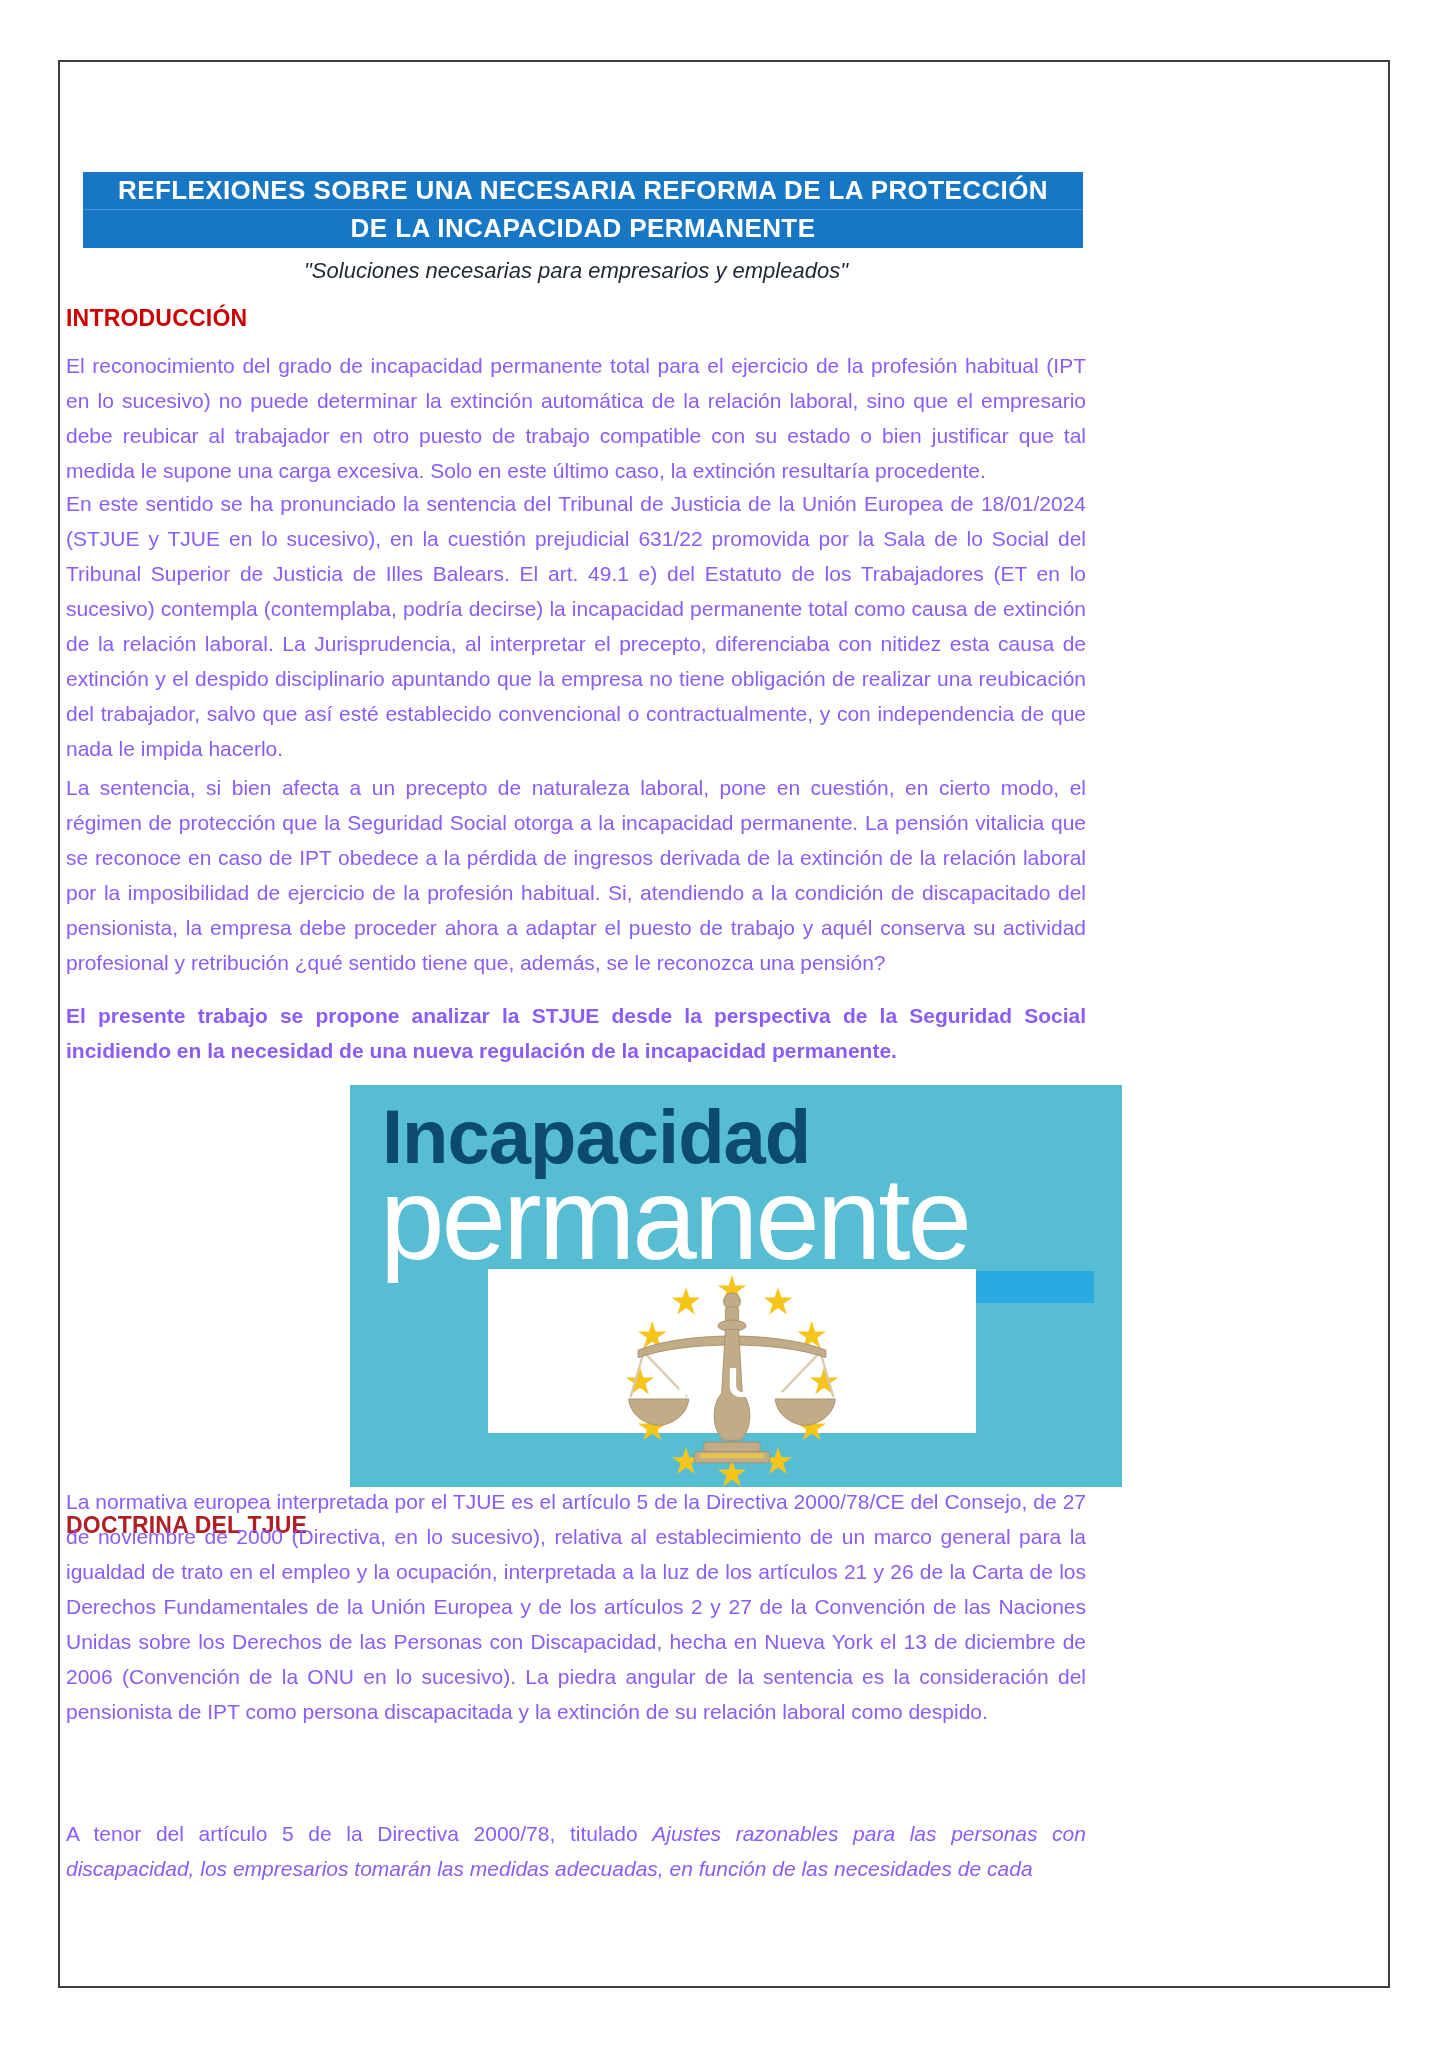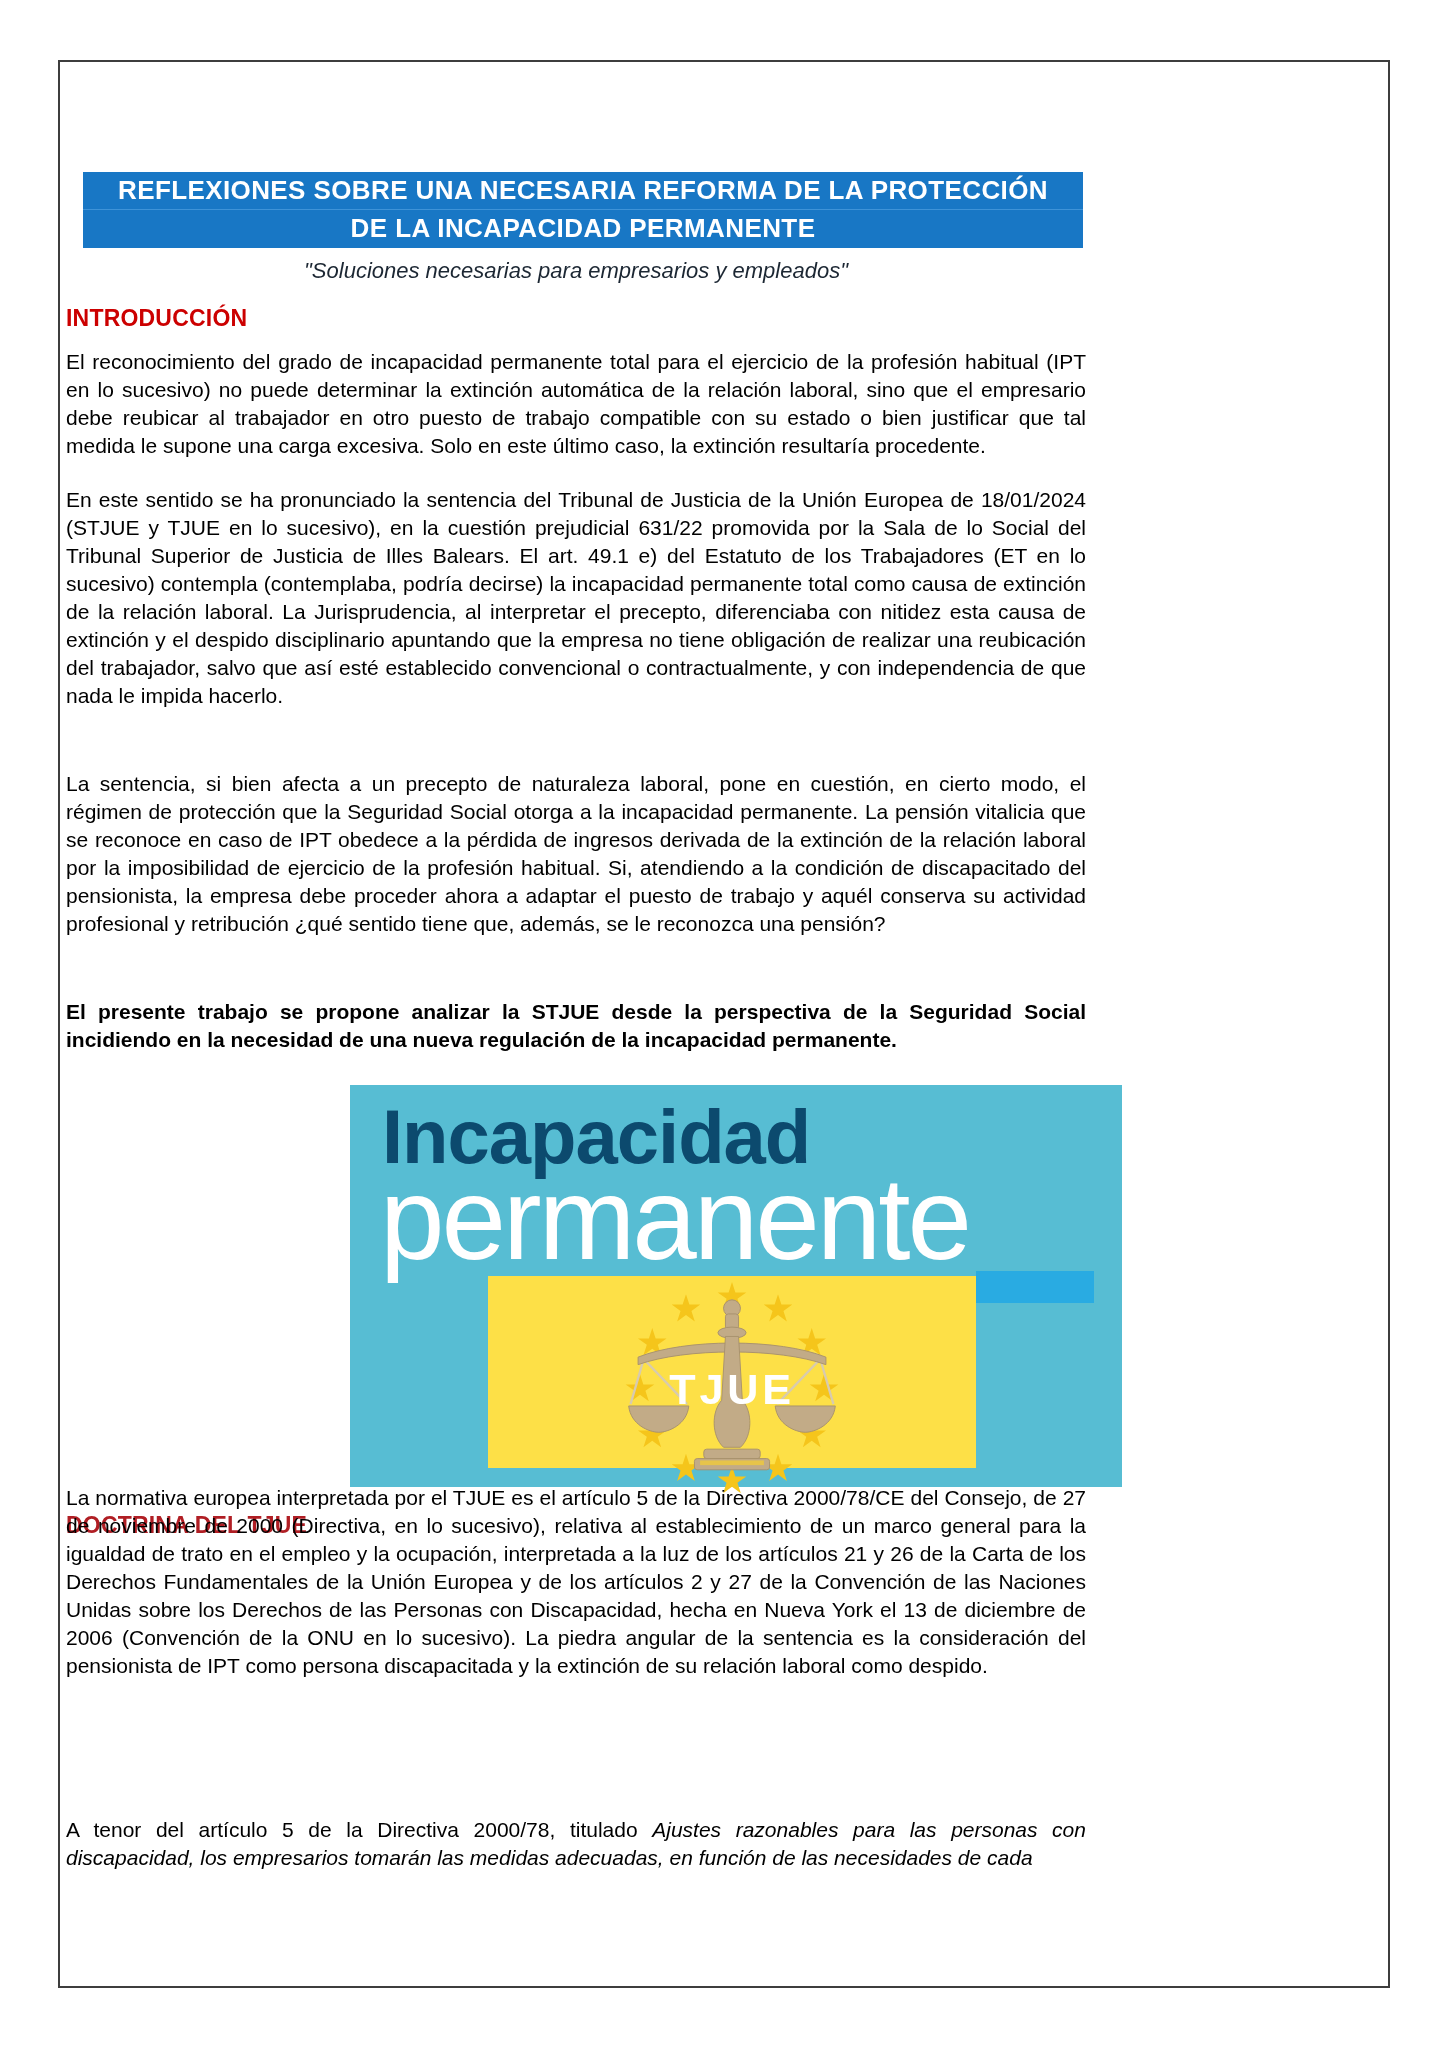--- a/index.html
+++ b/index.html
@@ -44,9 +44,9 @@
   .heading-doctrina { top:1512px; color:#B01E24; }
   .para {
     position:absolute; left:66px; width:1020px;
-    font-size:21px; line-height:28px;
+    font-size:21px; line-height:35px;
     text-align:justify;
-    color:#000000;
+    color:#8b5cf6;
     margin:0;
   }
   .p1 { top:348px; }

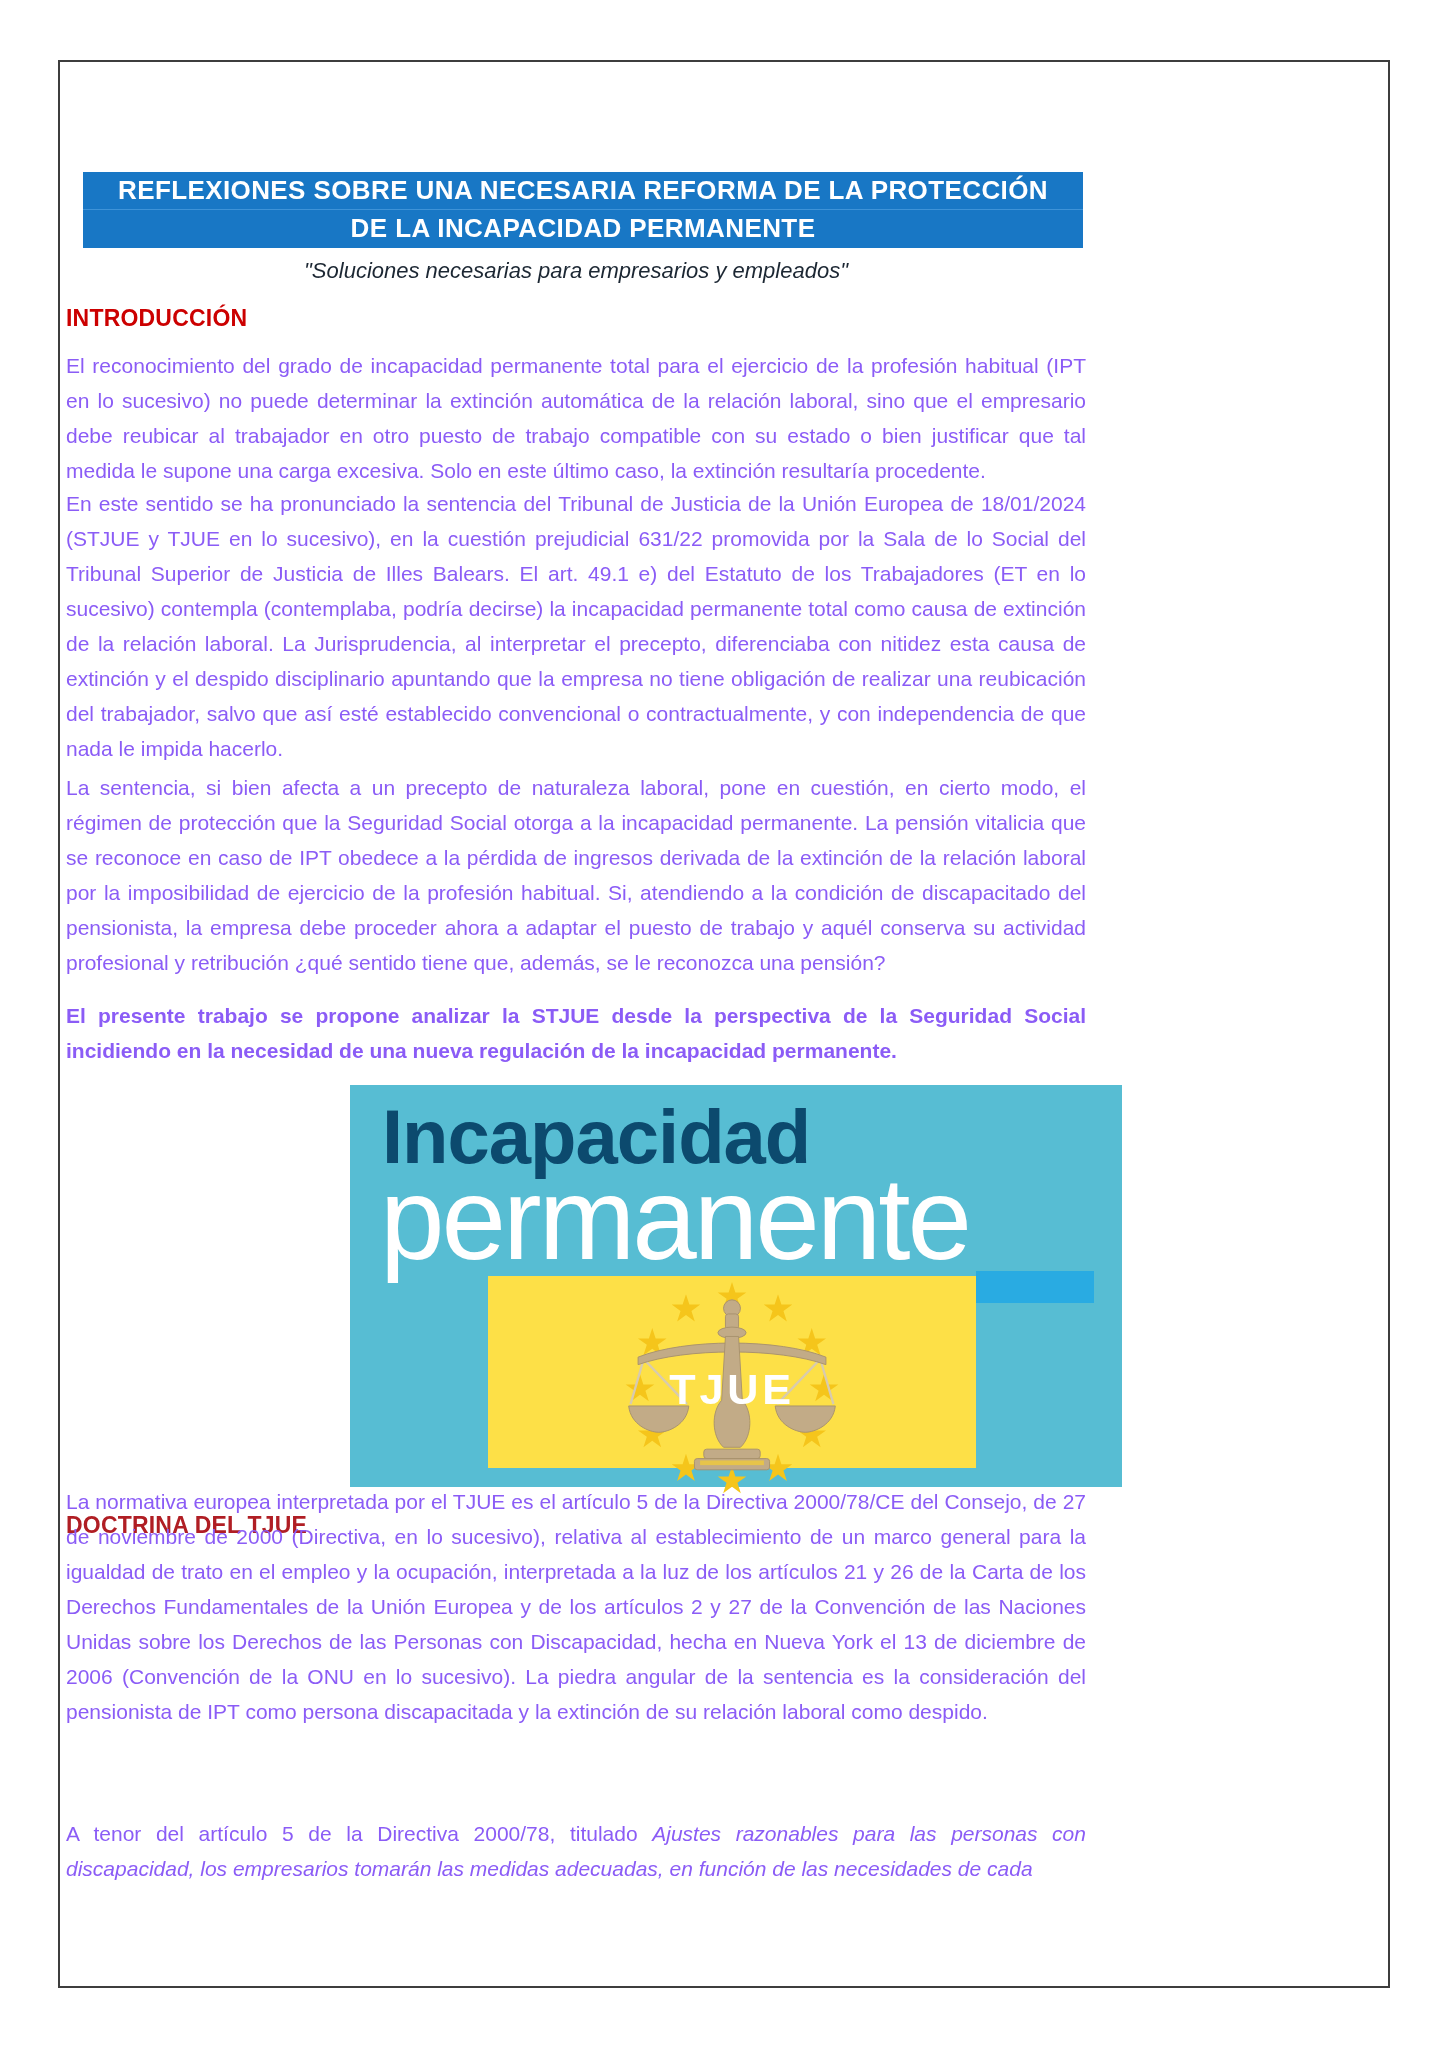--- a/index.html
+++ b/index.html
@@ -73,9 +73,9 @@
     letter-spacing:-3px; line-height:1;
   }
   .navy-panel {
-    position:absolute; left:138px; top:191px;
-    width:488px; height:192px;
-    background:#fde047;
+    position:absolute; left:138px; top:184px;
+    width:488px; height:164px;
+    background:#ffffff;
   }
   .cyan-bar {
     position:absolute; left:626px; top:186px;

